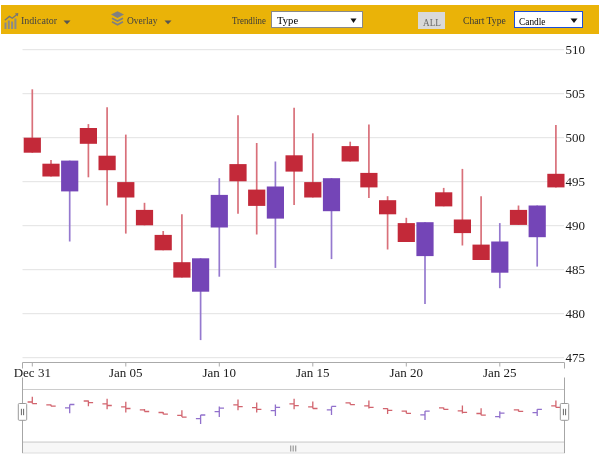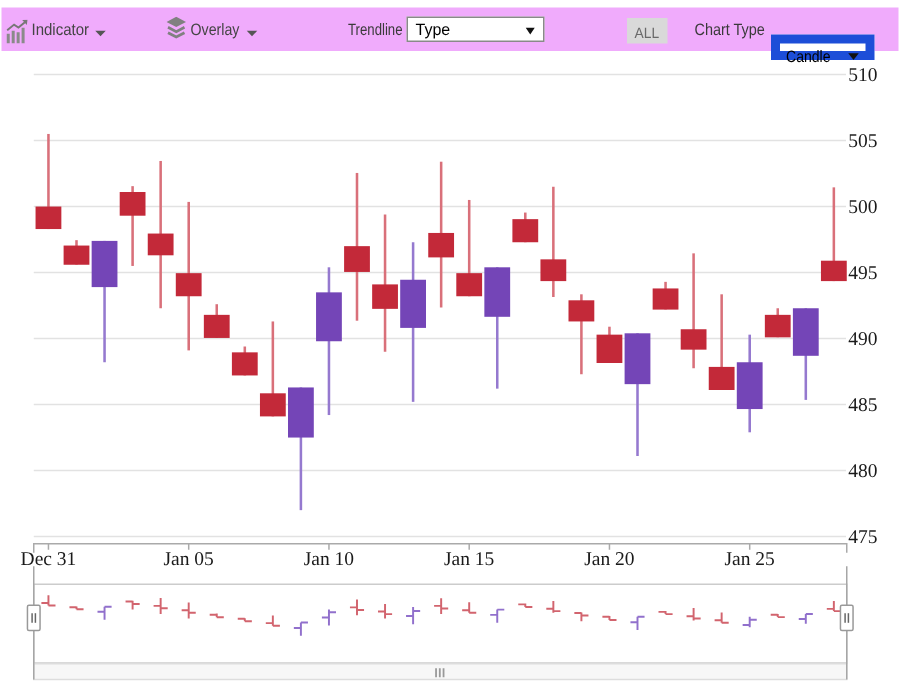--- a/index.html
+++ b/index.html
@@ -5,7 +5,7 @@
 * { margin:0; padding:0; box-sizing:border-box; }
 html,body { width:600px; height:462px; background:#fff; font-family:"Liberation Sans", sans-serif; overflow:hidden; }
 #wrap { position:relative; width:600px; height:462px; }
-#toolbar { position:absolute; left:1px; top:5px; width:598px; height:29px; background:#f0abfc; }
+#toolbar { position:absolute; left:1px; top:5px; width:598px; height:29px; background:#eab308;font-family:Liberation Serif, serif; }
 .tb { position:absolute; font-size:11px; line-height:11px; color:#444; white-space:nowrap; transform-origin:0 0; }
 .sel { position:absolute; background:#fff; }
 svg.ic { position:absolute; }

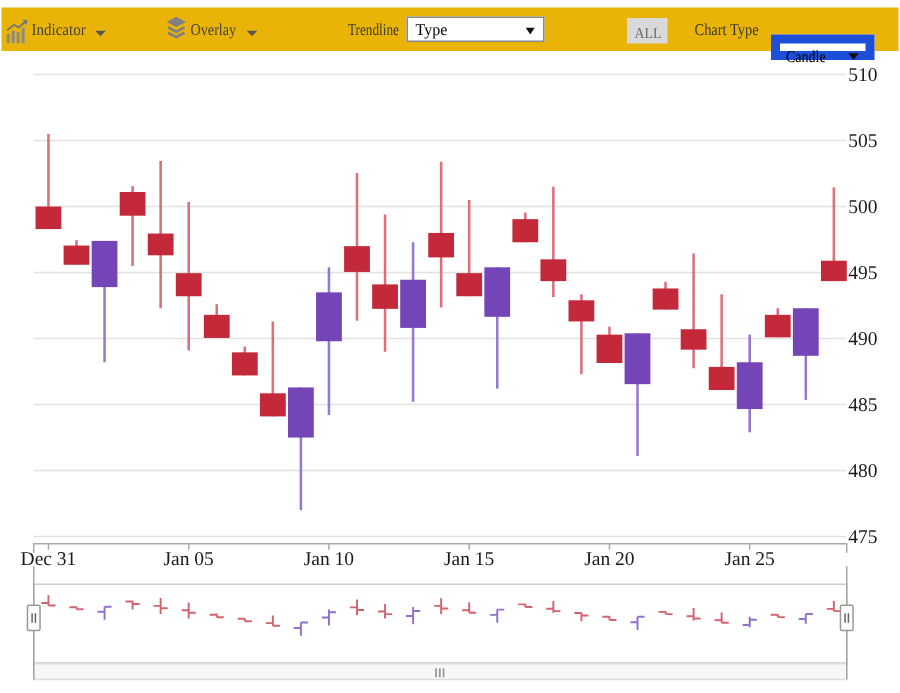--- a/index.html
+++ b/index.html
@@ -46,7 +46,7 @@
     <div class="tb" style="left:5px; top:5px; font-size:10px; color:#696969; transform:scaleX(0.92);">ALL</div>
   </div>
   <div class="tb" style="left:461.5px; top:10px; color:#3a3a3a; transform:scaleX(0.875);">Chart Type</div>
-  <div class="sel" style="left:512.5px; top:6px; width:69px; height:17px; border:6px solid #1d4ed8;margin-top:12px;">
+  <div class="sel" style="left:512.5px; top:6px; width:69px; height:17px; border:1px solid #1d4ed8;">
     <div class="tb" style="left:4px; top:3.5px; color:#000; transform:scaleX(0.85);">Candle</div>
     <svg class="ic" width="8" height="6" style="right:4px; top:5.5px;" viewBox="0 0 8 6">
           <path d="M0.5,0.5 L7.5,0.5 L4,5 Z" fill="#111"></path>

